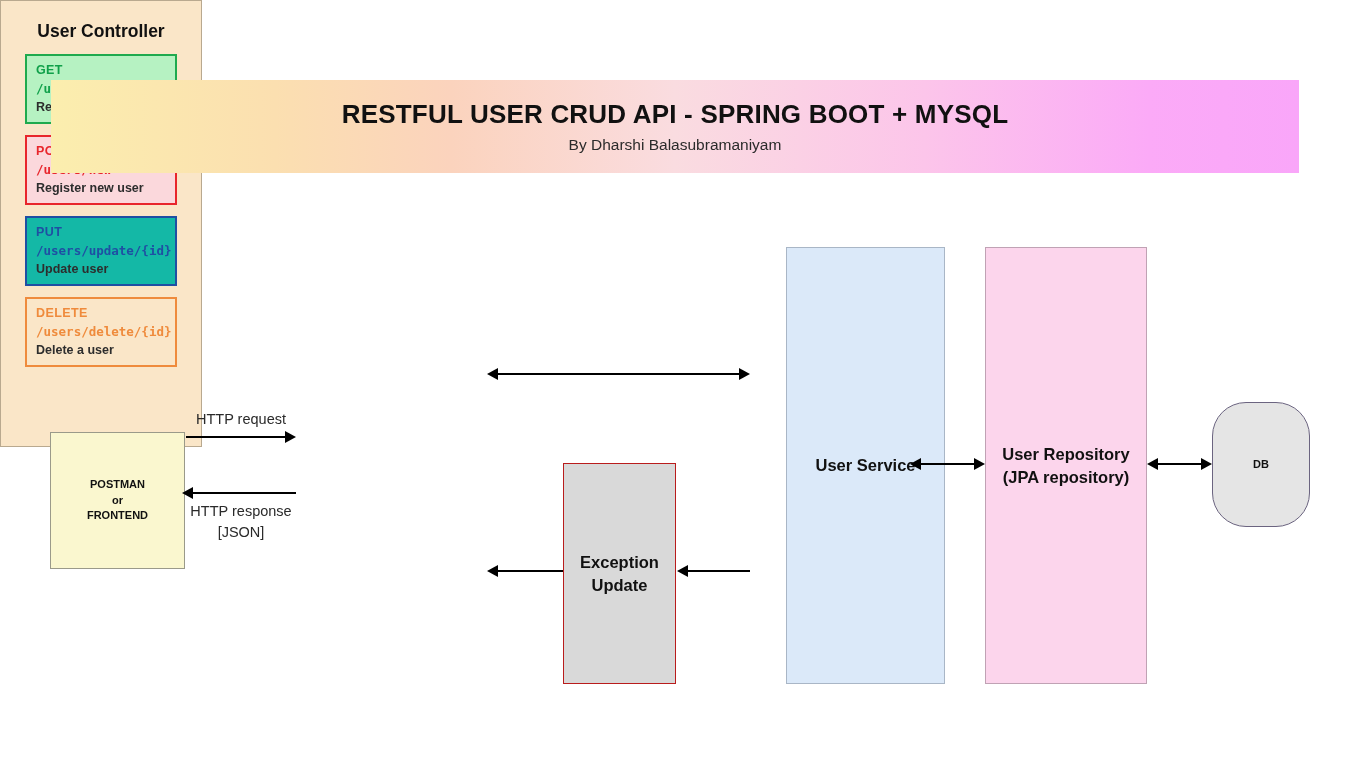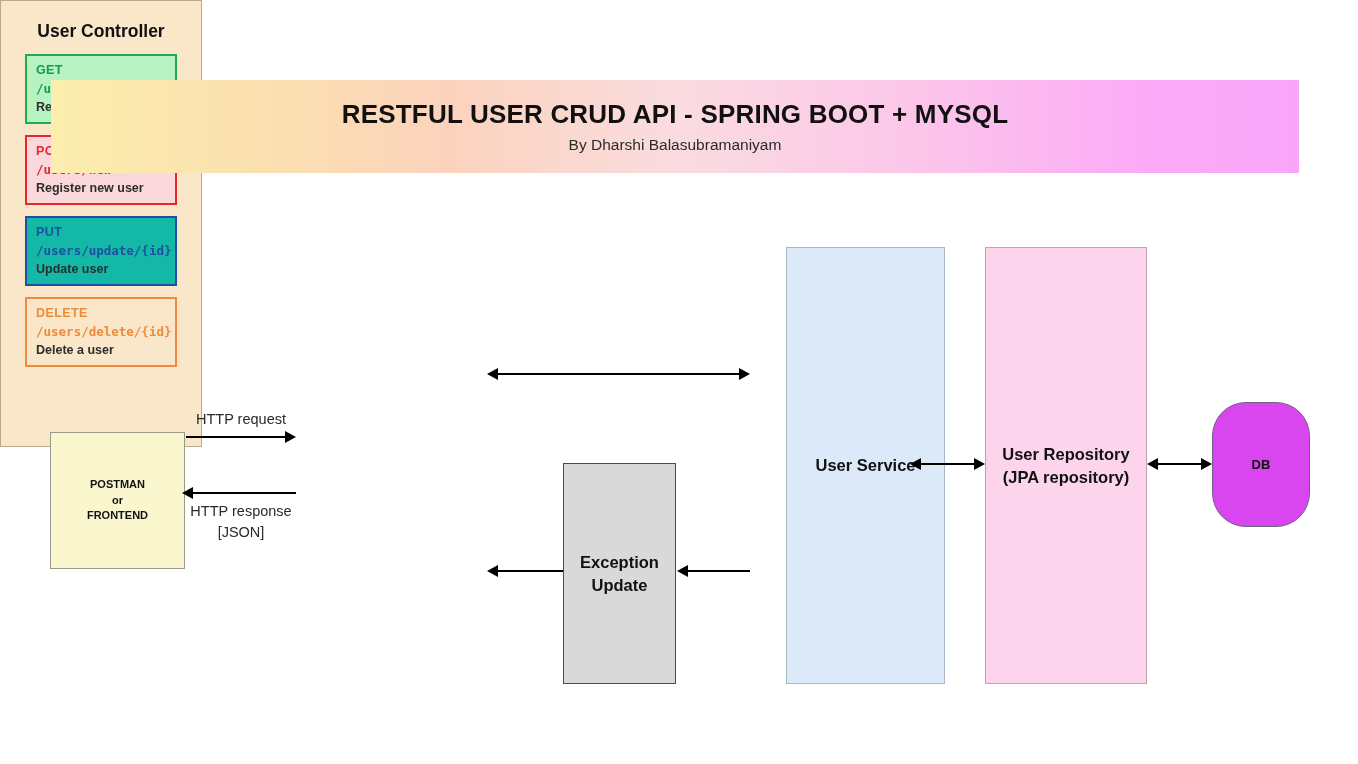--- a/index.html
+++ b/index.html
@@ -170,10 +170,10 @@
     top: 402px;
     width: 98px;
     height: 125px;
-    background: #d946ef;
+    background: #e5e5e5;
     border: 1px solid #6b6480;
     border-radius: 34px;
-    font-size: 13px;
+    font-size: 11px;
   }
 
   

